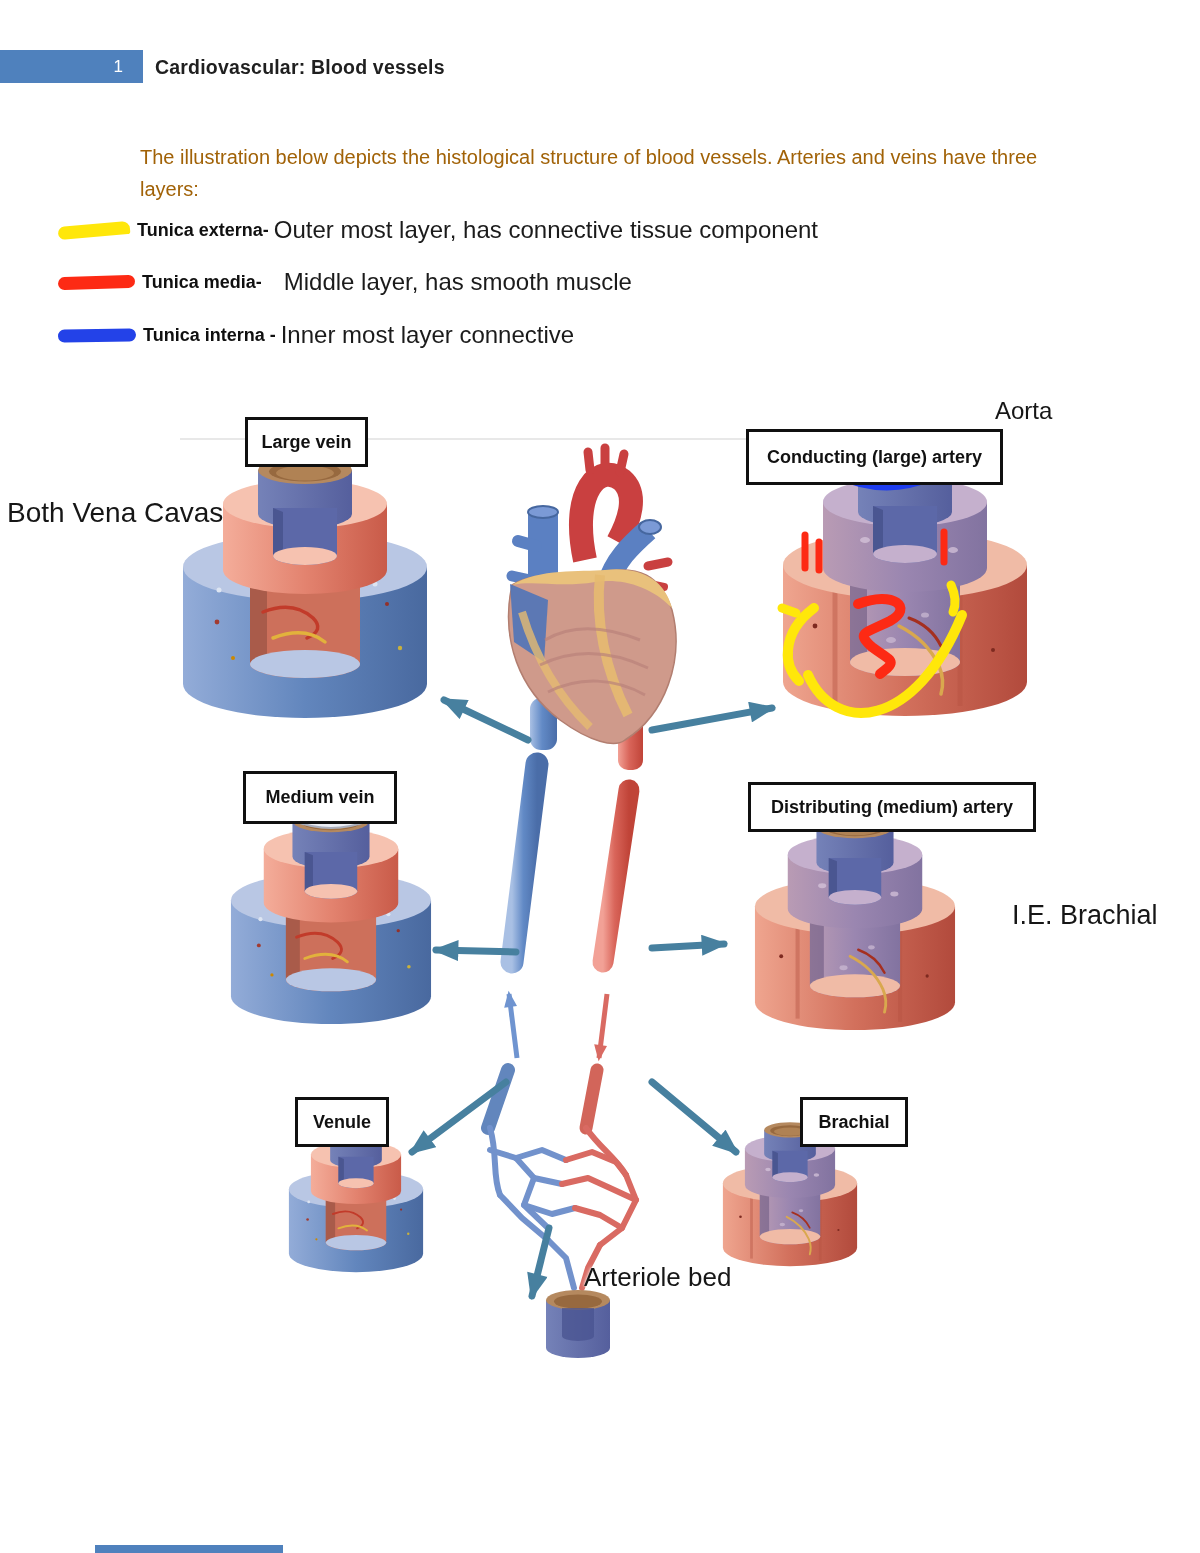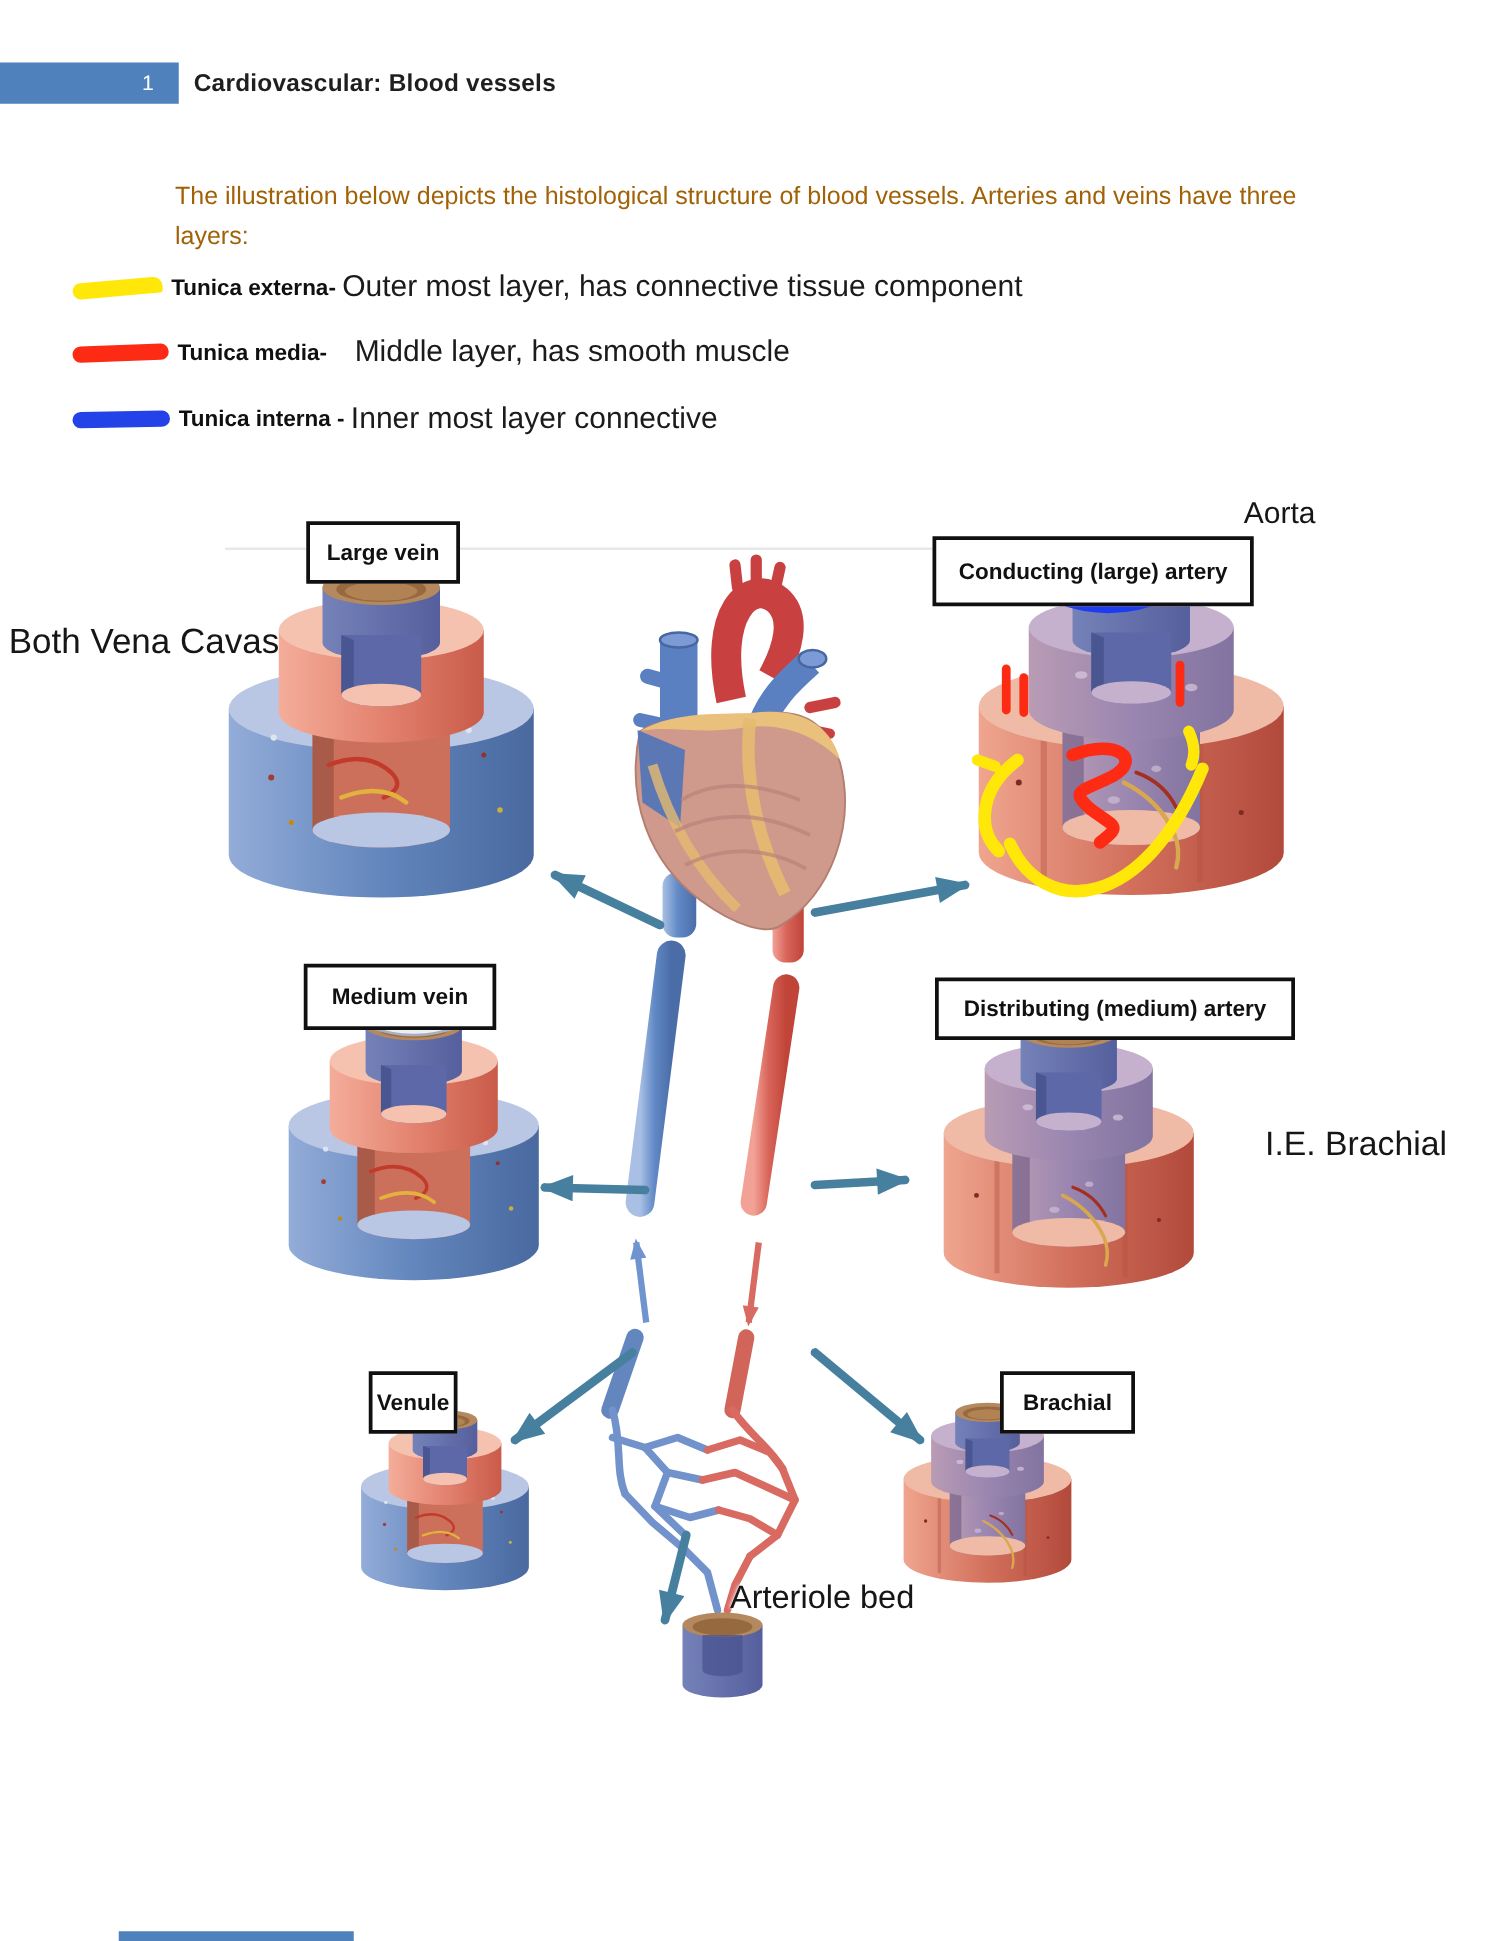--- a/index.html
+++ b/index.html
@@ -257,7 +257,7 @@
   <div class="abs lbox" style="left:746px;top:400px;width:257px;height:56px">Conducting (large) artery</div>
   <div class="abs lbox" style="left:243px;top:742px;width:154px;height:53px">Medium vein</div>
   <div class="abs lbox" style="left:748px;top:753px;width:288px;height:50px">Distributing (medium) artery</div>
-  <div class="abs lbox" style="left:295px;top:1068px;width:71px;height:50px">Venule</div>
+  <div class="abs lbox" style="left:295px;top:1068px;width:94px;height:50px">Venule</div>
   <div class="abs lbox" style="left:800px;top:1068px;width:108px;height:50px">Brachial</div>
 
   <div class="abs ann" style="left:995px;top:397px;font-size:24px">Aorta</div>

